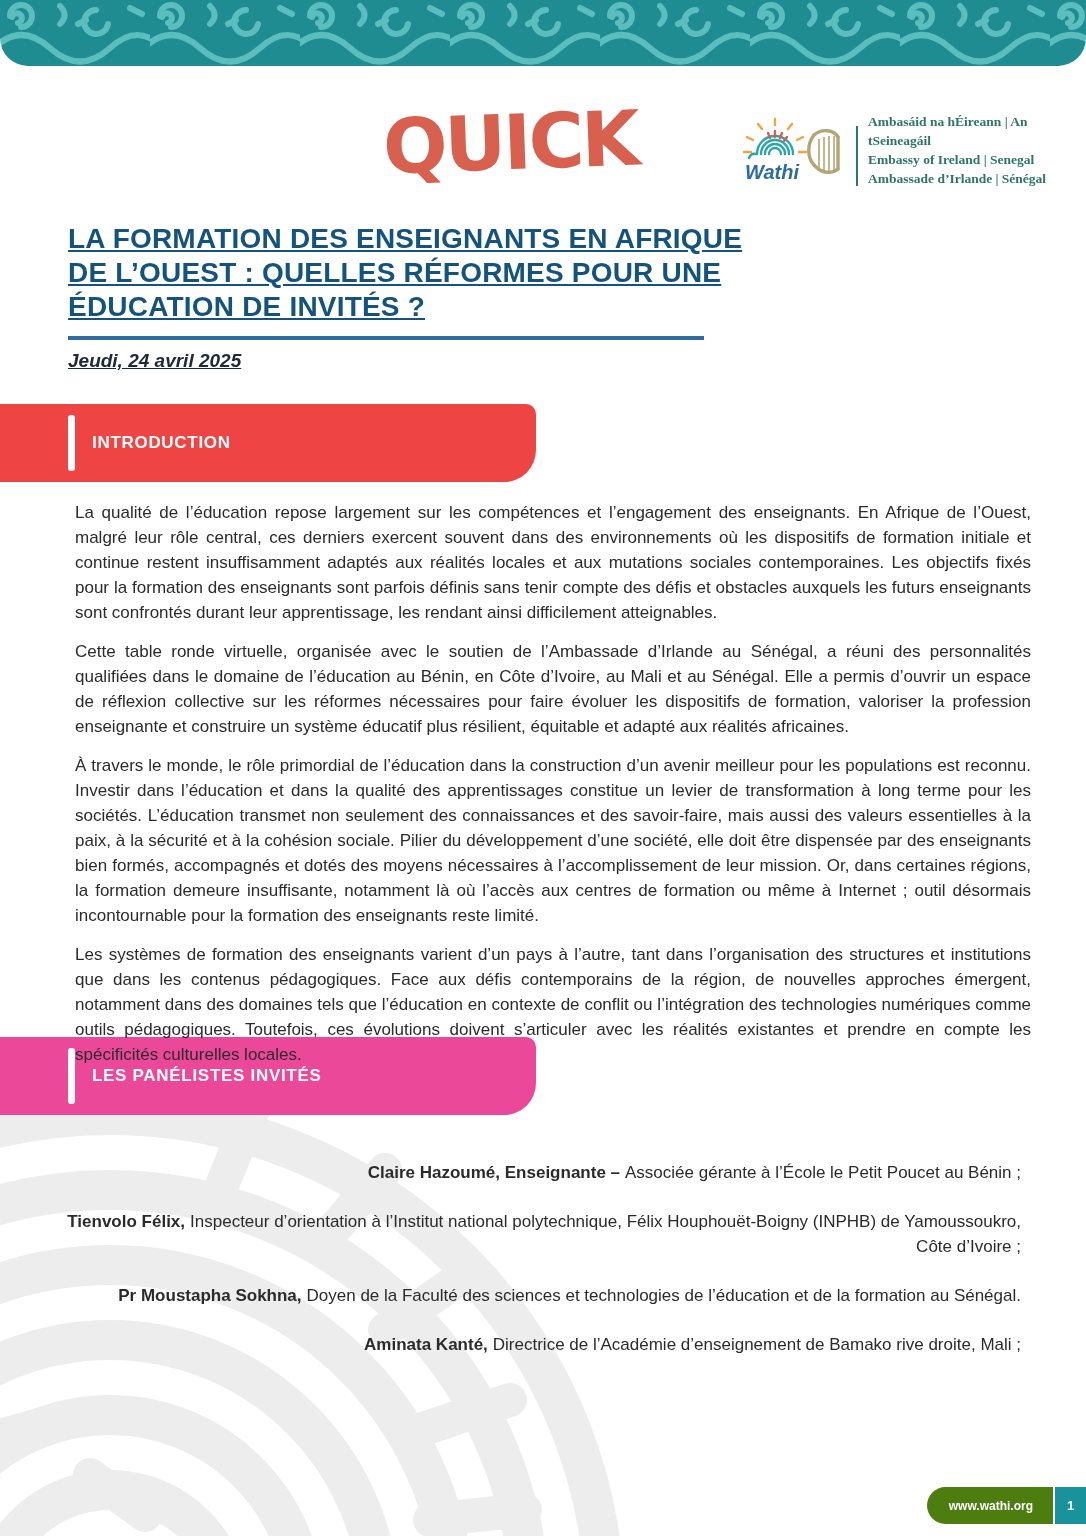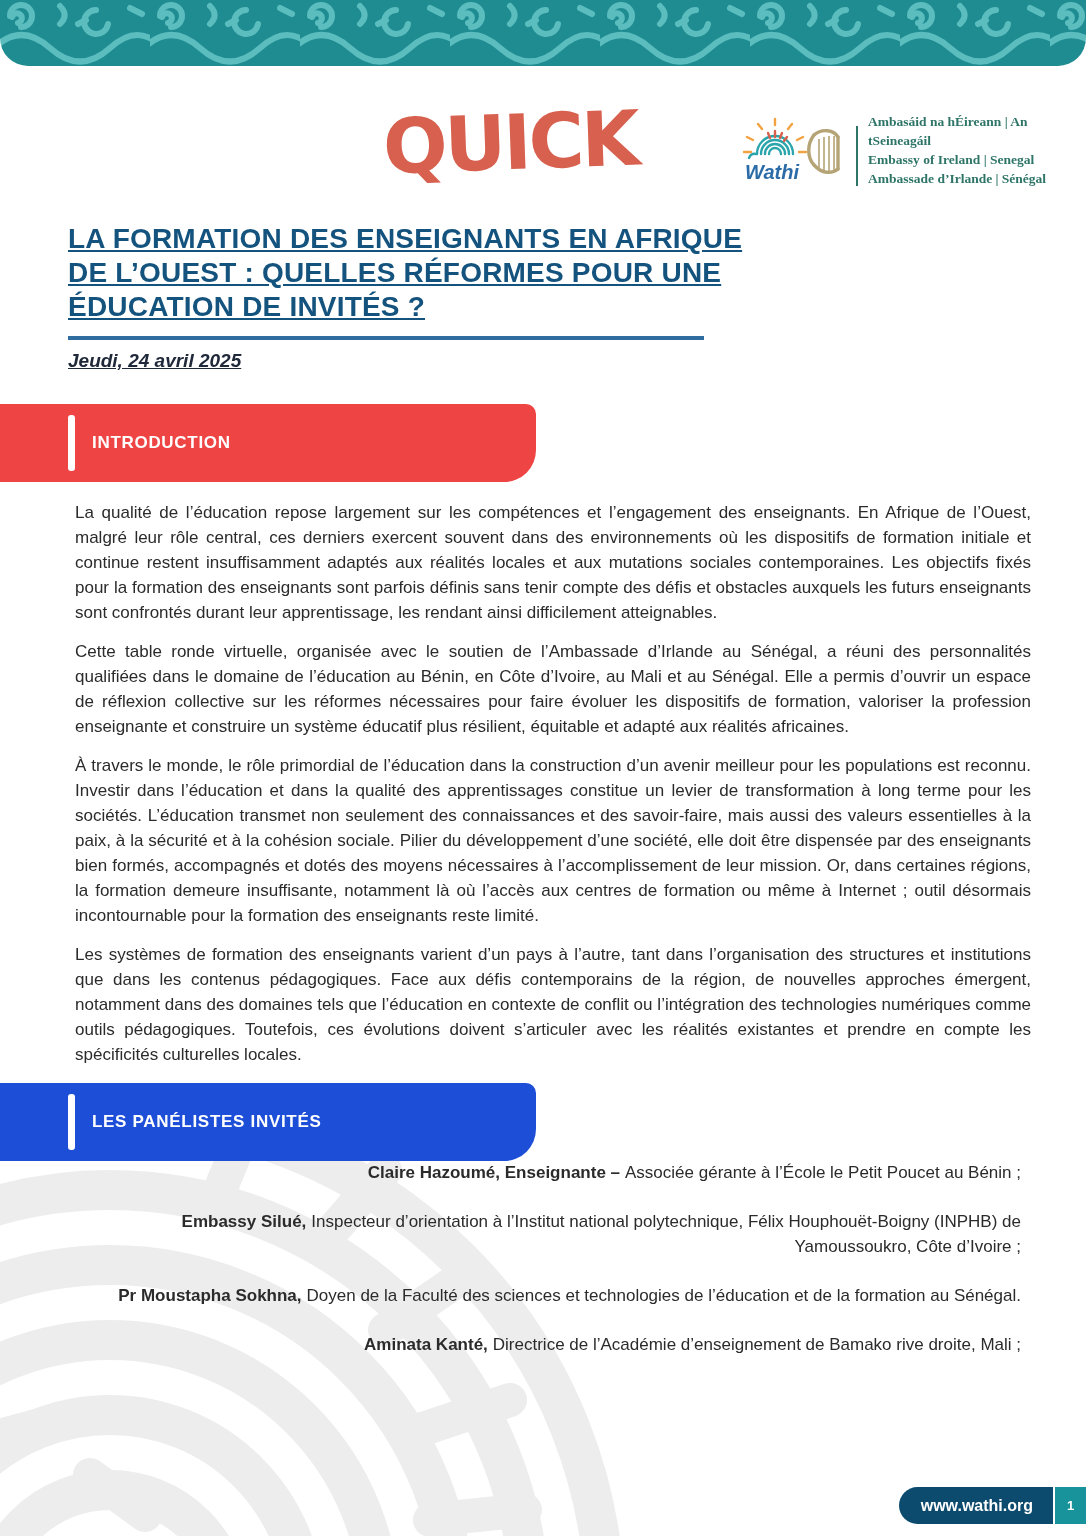--- a/index.html
+++ b/index.html
@@ -57,7 +57,7 @@
     border-radius:0 10px 32px 0;
   }
   .banner-intro { top:404px; background:#ef4444; }
-  .banner-panel { top:1083px; background:#1d4ed8;text-decoration:underline; }
+  .banner-panel { top:1037px; background:#ec4899;text-decoration:underline; }
   .accent-bar {
     position:absolute; left:68px; top:11px; width:7px; height:56px;
     background:#ffffff; border-radius:3px;

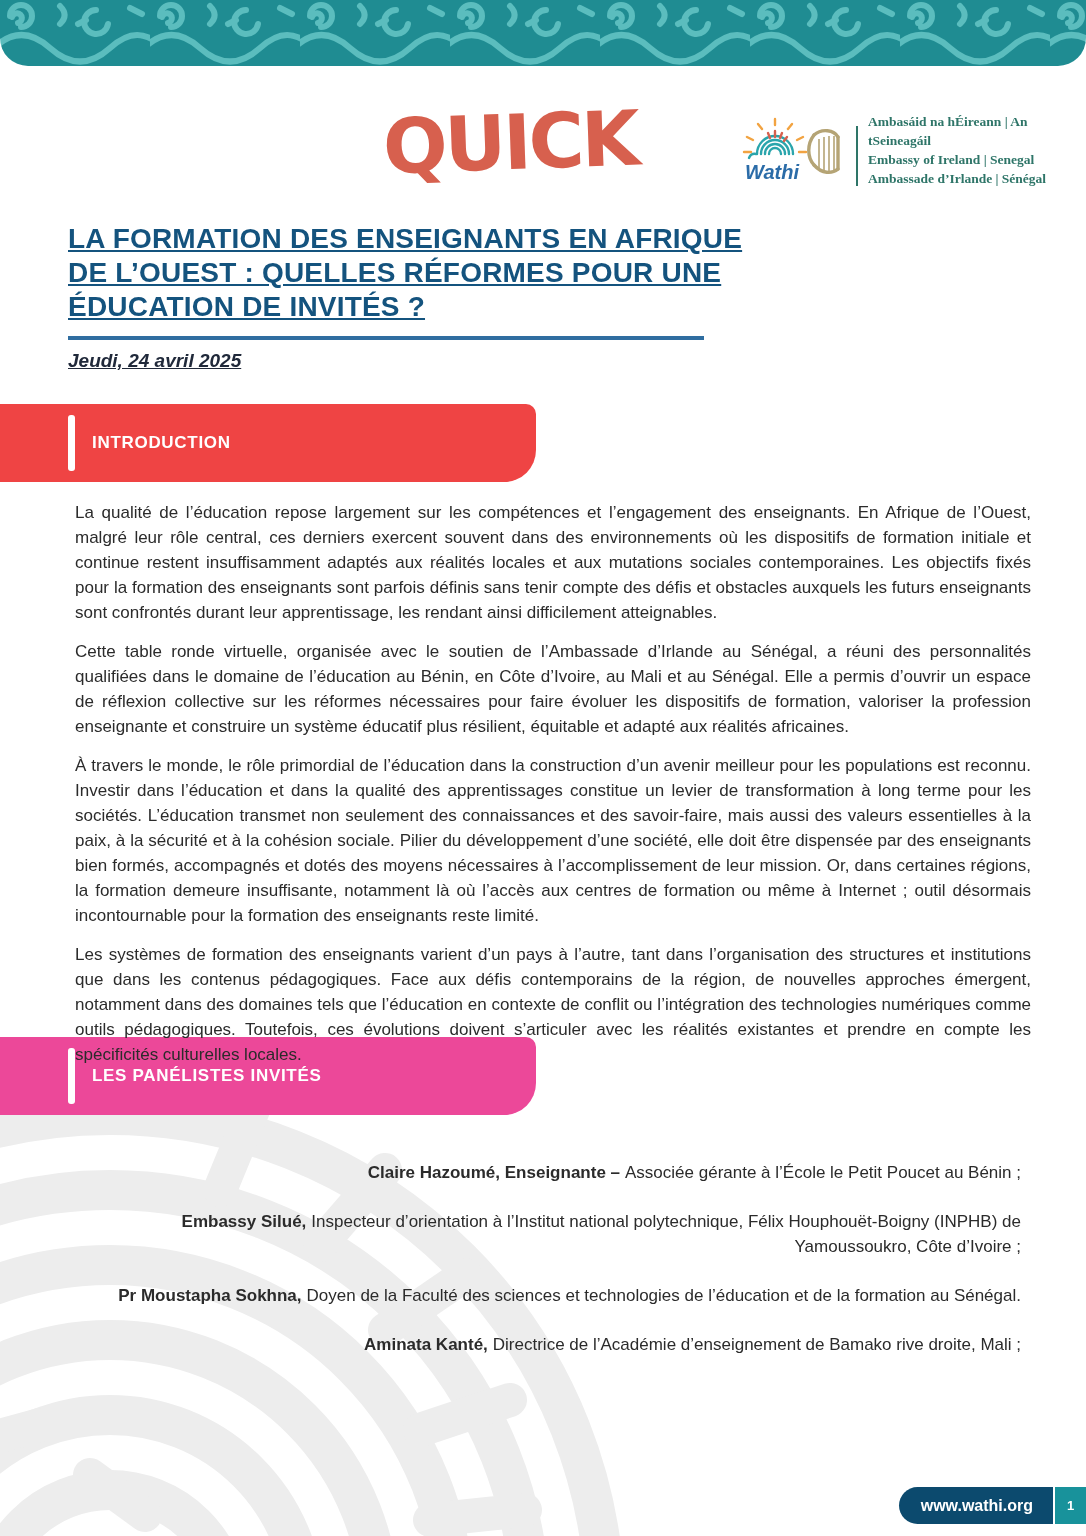--- a/index.html
+++ b/index.html
@@ -232,7 +232,7 @@
       <span class="panelist-name">Claire Hazoumé, Enseignante –</span><span>Associée gérante à l’École le Petit Poucet au Bénin ;</span>
     </p>
     <p class="panelist">
-      <span class="panelist-name">Embassy Silué,</span><span>Inspecteur d’orientation à l’Institut national polytechnique, Félix Houphouët-Boigny (INPHB) de Yamoussoukro, Côte d’Ivoire ;</span>
+      <span class="panelist-name">Tienvolo Félix,</span><span>Inspecteur d’orientation à l’Institut national polytechnique, Félix Houphouët-Boigny (INPHB) de Yamoussoukro, Côte d’Ivoire ;</span>
     </p>
     <p class="panelist">
       <span class="panelist-name">Pr Moustapha Sokhna,</span><span>Doyen de la Faculté des sciences et technologies de l’éducation et de la formation au Sénégal.</span>

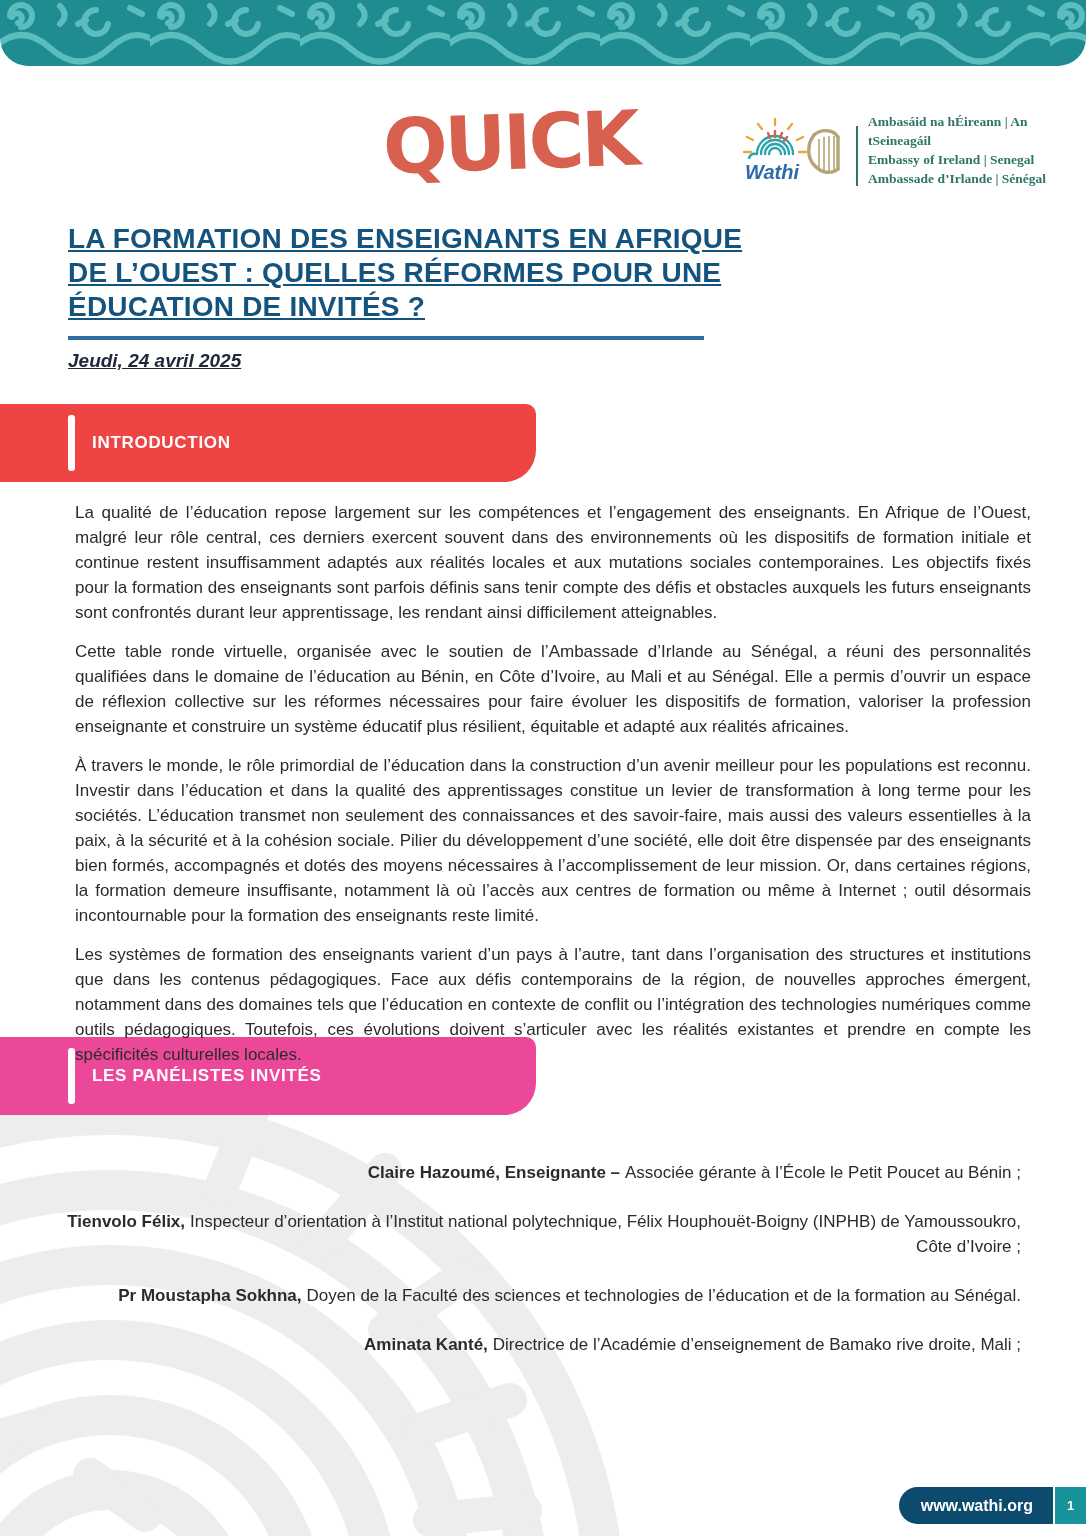--- a/index.html
+++ b/index.html
@@ -94,9 +94,9 @@
     display:flex; align-items:stretch; z-index:3;
   }
   .footer-url {
-    background:#0c4a6e; border-radius:19px 0 0 19px;
+    background:#4d7c0f; border-radius:19px 0 0 19px;
     display:flex; align-items:center; padding:0 20px 0 22px;
-    color:#ffffff; font-weight:700; font-size:16px; cursor:pointer;
+    color:#ffffff; font-weight:700; font-size:12px; cursor:pointer;
   }
   .footer-sep { width:2px; background:#ffffff; }
   .footer-page {

